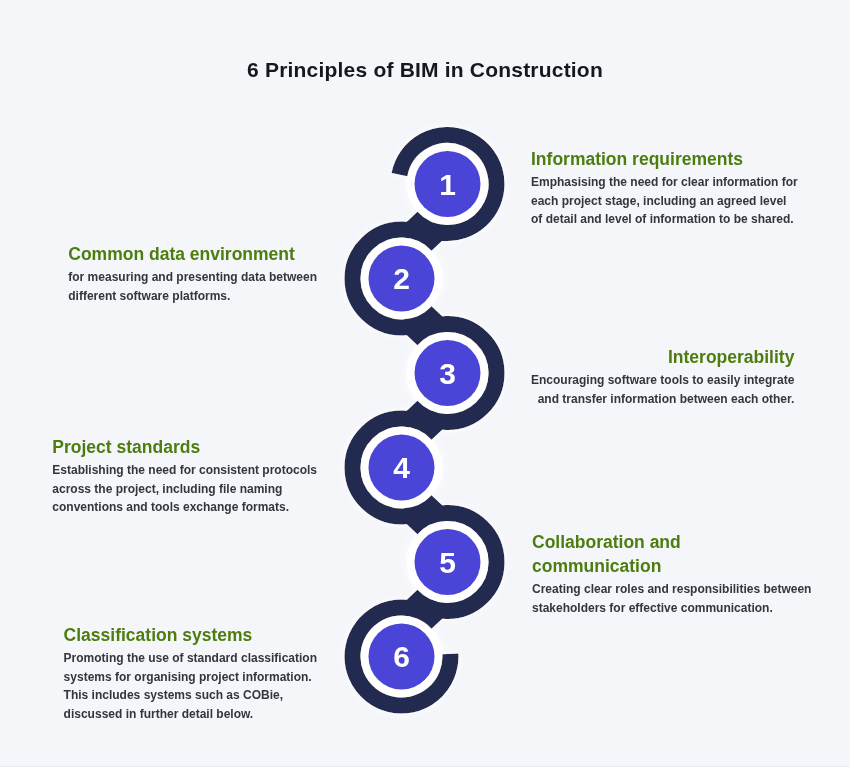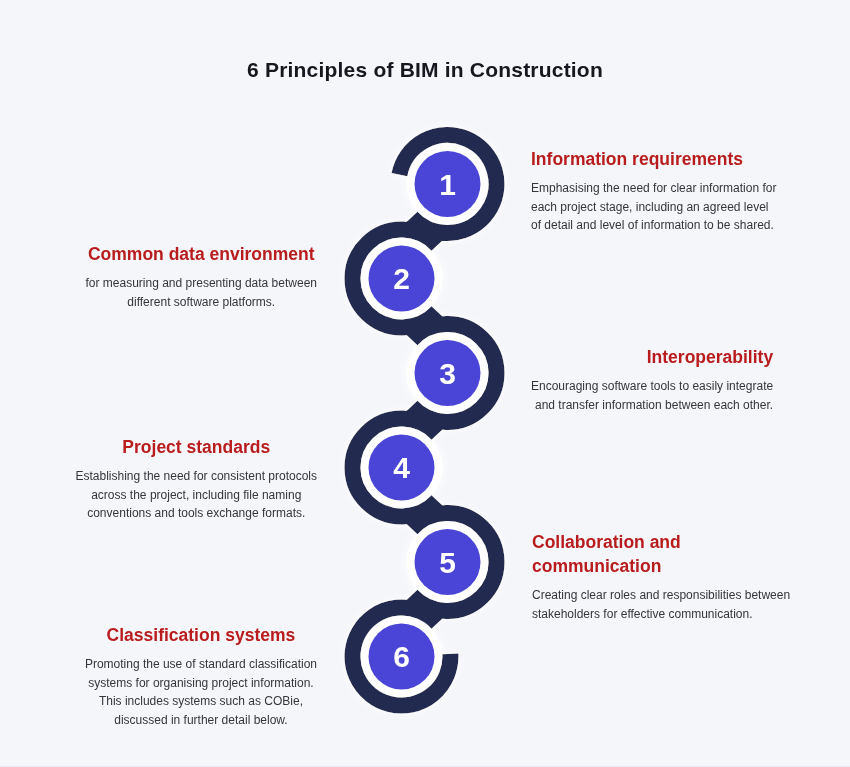--- a/index.html
+++ b/index.html
@@ -27,7 +27,7 @@
   .step{position:absolute;}
   .step h2{
     margin:0;font-size:17.5px;line-height:24px;font-weight:700;
-    color:#b91c1c;white-space:nowrap;
+    color:#4d7c0f;white-space:nowrap;
   }
   .step .body{margin-top:8px;font-size:12px;line-height:18.5px;color:#35353c;}
   .step .ln{white-space:nowrap;}

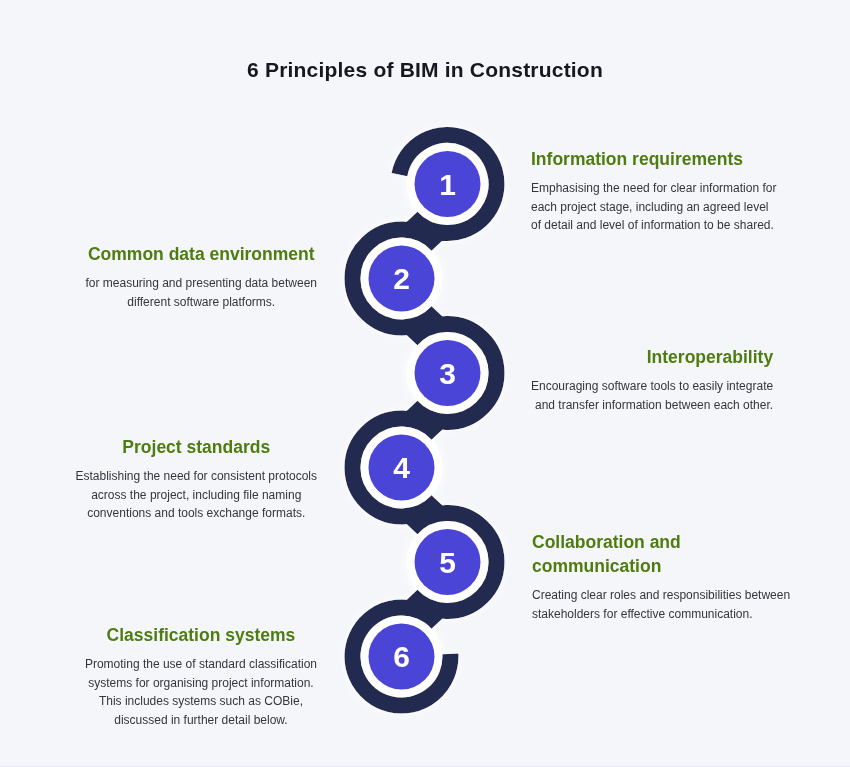--- a/index.html
+++ b/index.html
@@ -29,7 +29,7 @@
     margin:0;font-size:17.5px;line-height:24px;font-weight:700;
     color:#4d7c0f;white-space:nowrap;
   }
-  .step .body{margin-top:8px;font-size:12px;line-height:18.5px;color:#35353c;}
+  .step .body{margin-top:2px;font-size:12px;line-height:18.5px;color:#35353c;font-weight:bold;}
   .step .ln{white-space:nowrap;}
   .right-block{left:531px;text-align:left;}
   .left-block{right:533px;text-align:center;}

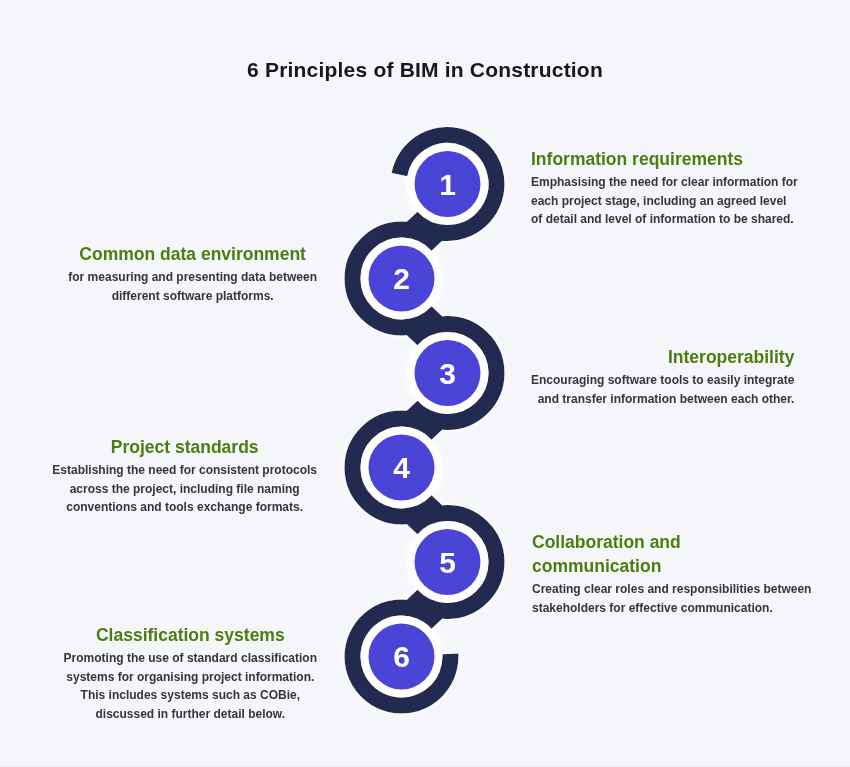--- a/index.html
+++ b/index.html
@@ -32,7 +32,7 @@
   .step .body{margin-top:2px;font-size:12px;line-height:18.5px;color:#35353c;font-weight:bold;}
   .step .ln{white-space:nowrap;}
   .right-block{left:531px;text-align:left;}
-  .left-block{right:533px;text-align:center;}
+  .left-block{right:533px;text-align:left;}
   .s1{top:147px;}
   .s2{top:242px;}
   .s3{top:345px;text-align:right;}

